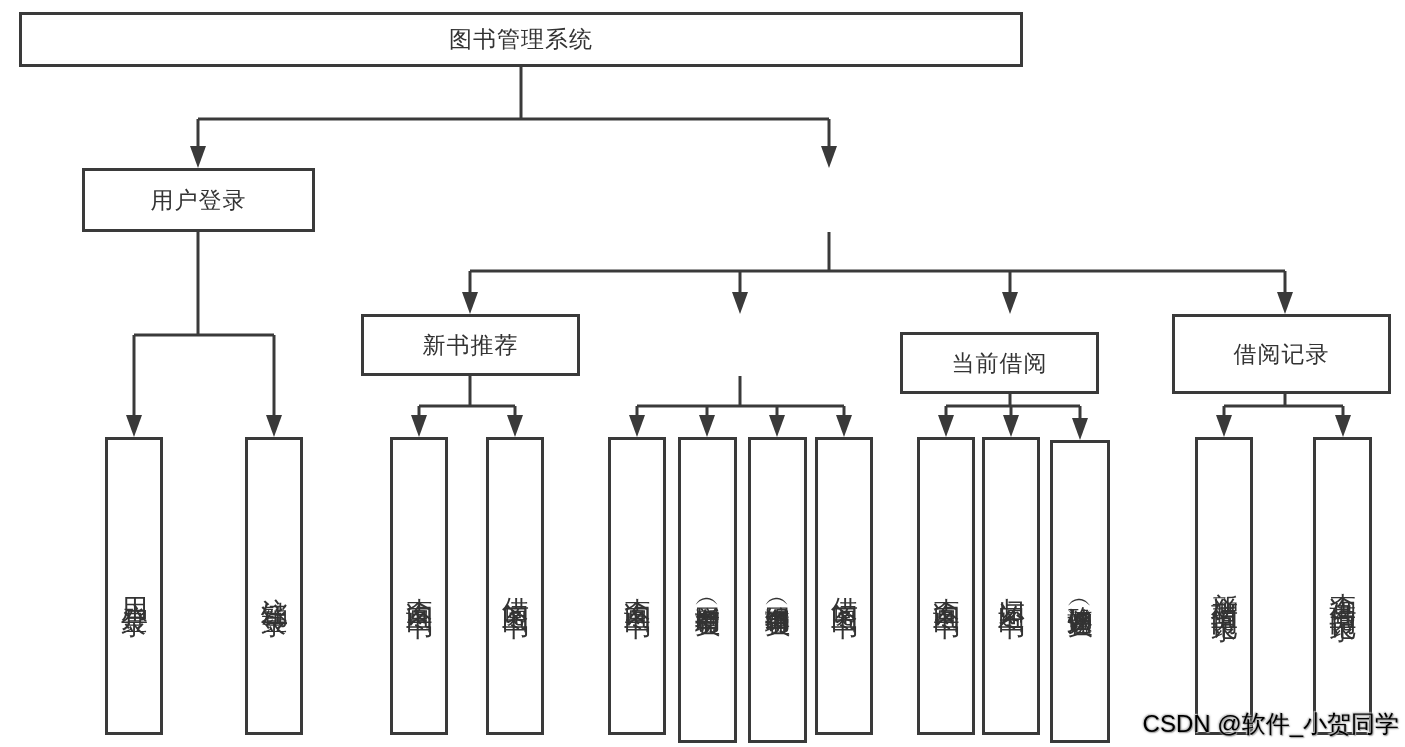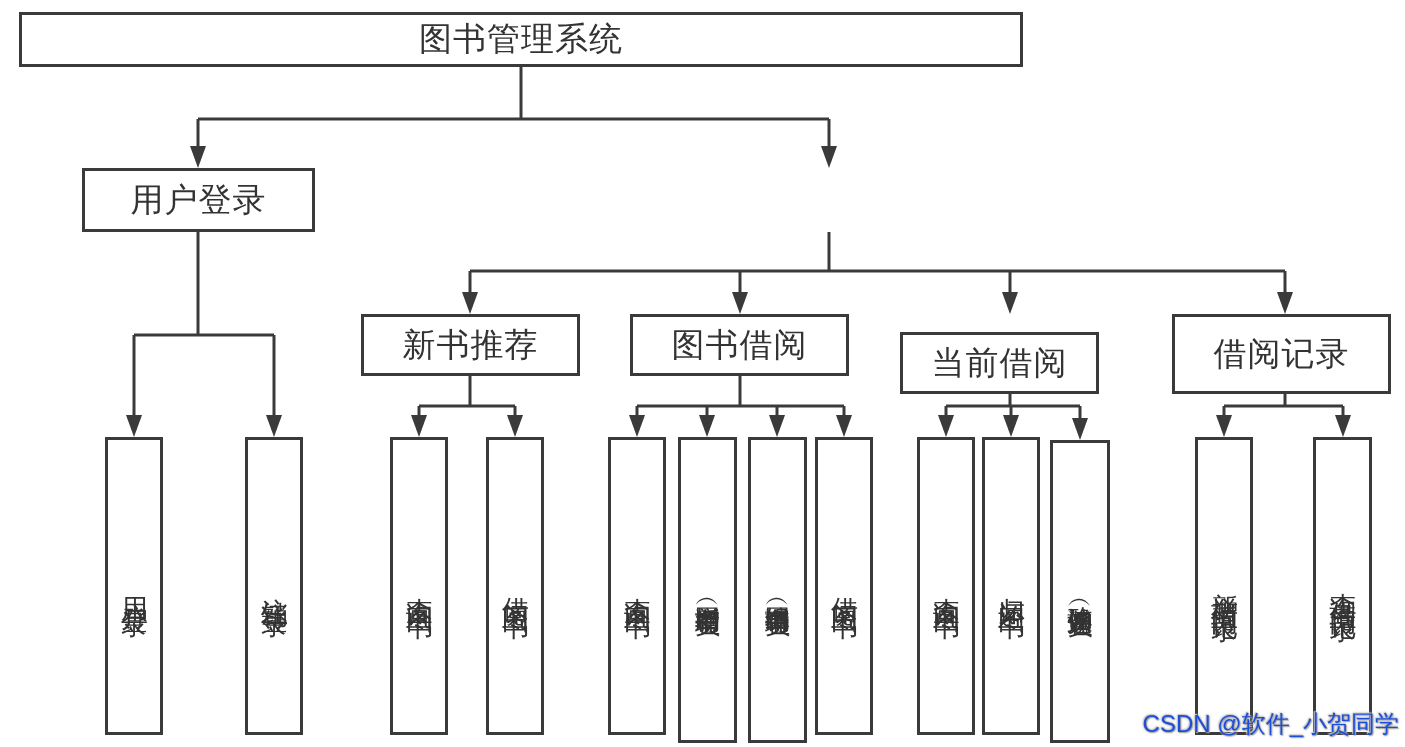--- a/index.html
+++ b/index.html
@@ -13,7 +13,7 @@
     display:flex;align-items:center;justify-content:center;z-index:1;
   }
   .node-label{
-    font-size:33px;letter-spacing:1px;color:#333333;white-space:nowrap;
+    font-size:23px;letter-spacing:1px;color:#333333;white-space:nowrap;
   }
   .vtext{
     writing-mode:vertical-rl;text-orientation:mixed;

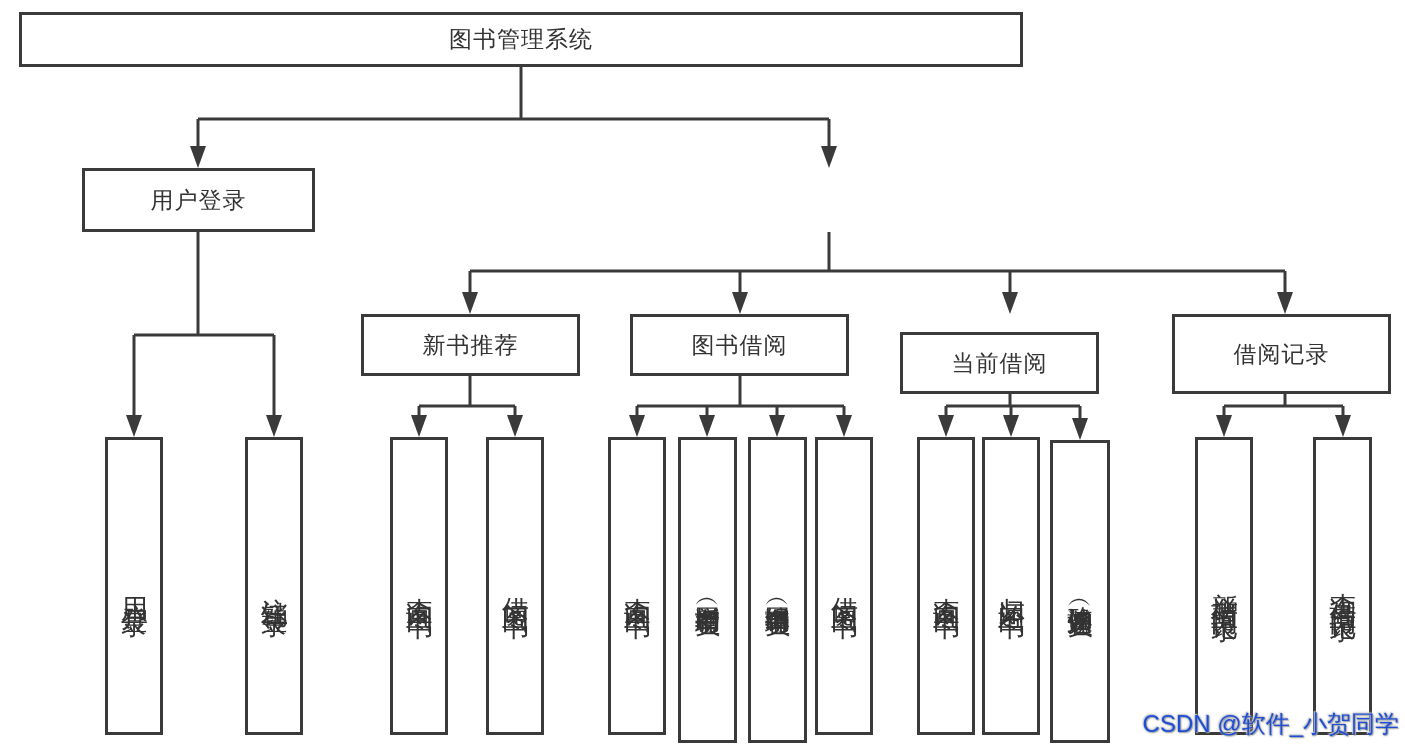--- a/index.html
+++ b/index.html
@@ -97,9 +97,6 @@
   <div class="box" style="left:361px;top:314px;width:219px;height:62px">
     <span class="node-label">新书推荐</span>
   </div>
-  <div class="box" style="left:630px;top:314px;width:219px;height:62px">
-    <span class="node-label">图书借阅</span>
-  </div>
   <div class="box" style="left:900px;top:332px;width:199px;height:62px">
     <span class="node-label">当前借阅</span>
   </div>

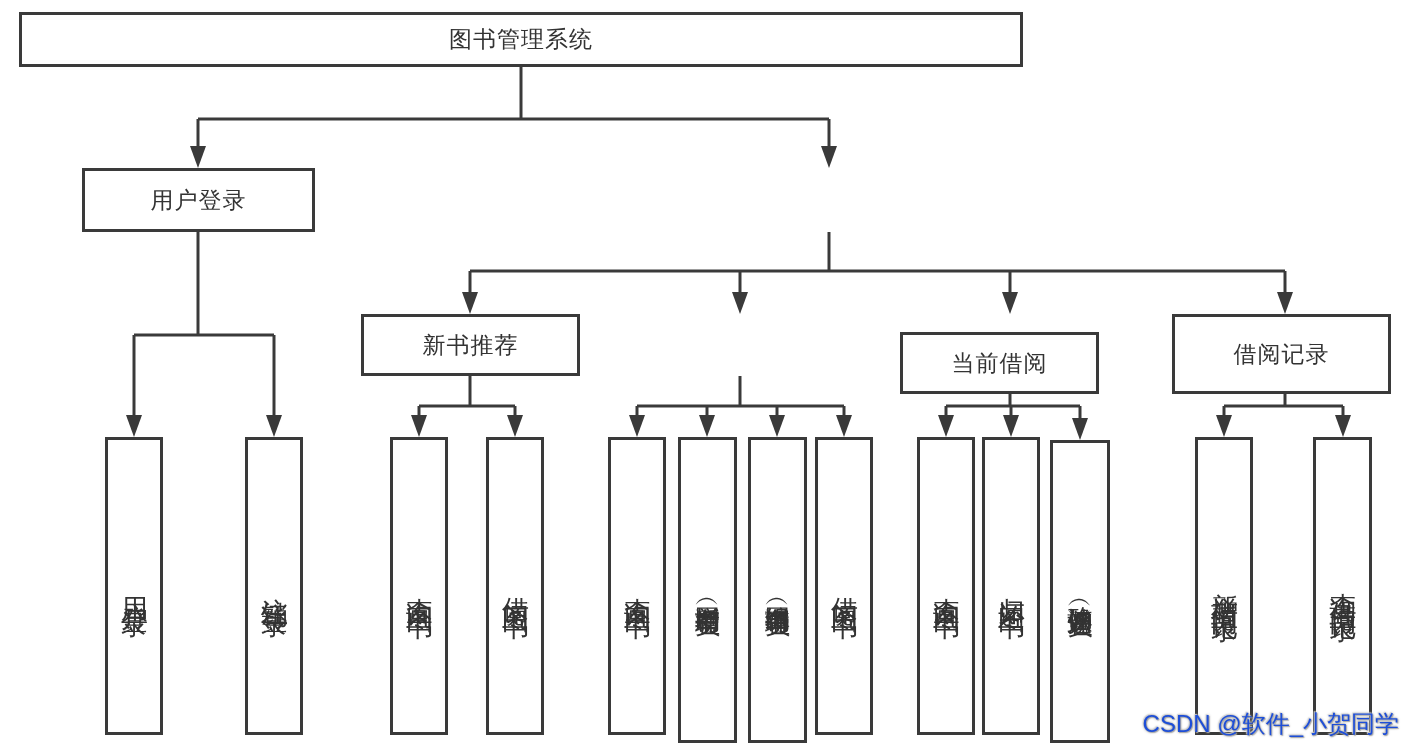--- a/index.html
+++ b/index.html
@@ -22,7 +22,7 @@
   .vtext.tight{font-size:25px;letter-spacing:1px;}
   #watermark{
     position:absolute;right:6px;top:708px;z-index:3;
-    font-size:24px;color:#1d4ed8;white-space:nowrap;
+    font-size:24px;color:#000000;white-space:nowrap;
     text-shadow:0 0 3px #999999, 1px 1px 1px #aaaaaa, -1px -1px 1px #e0e0e0;
   }
 </style>

